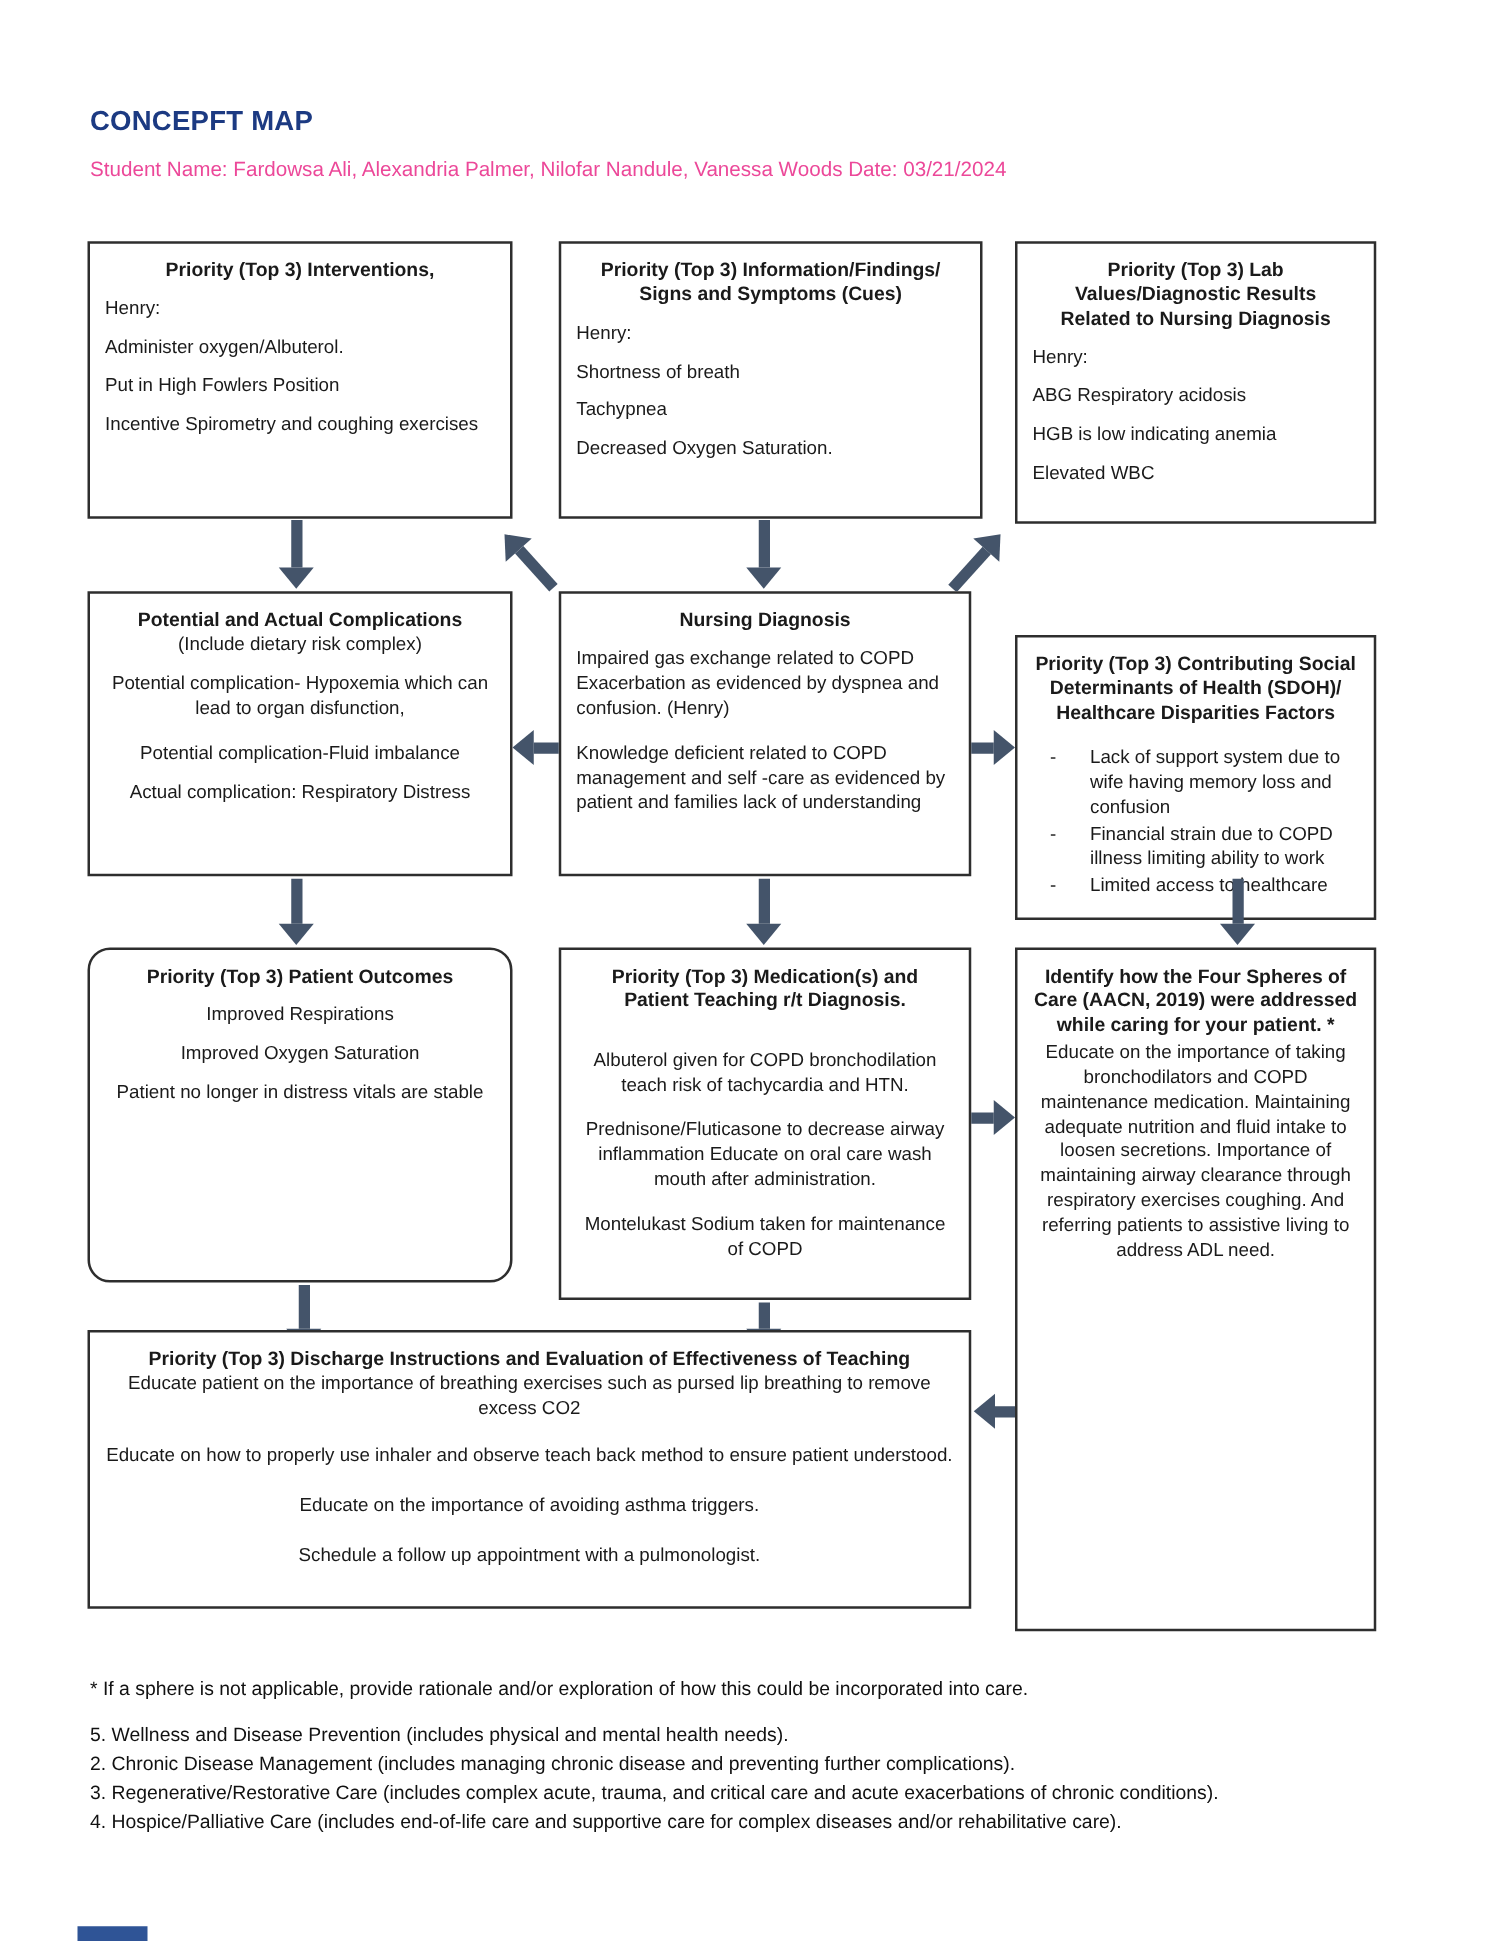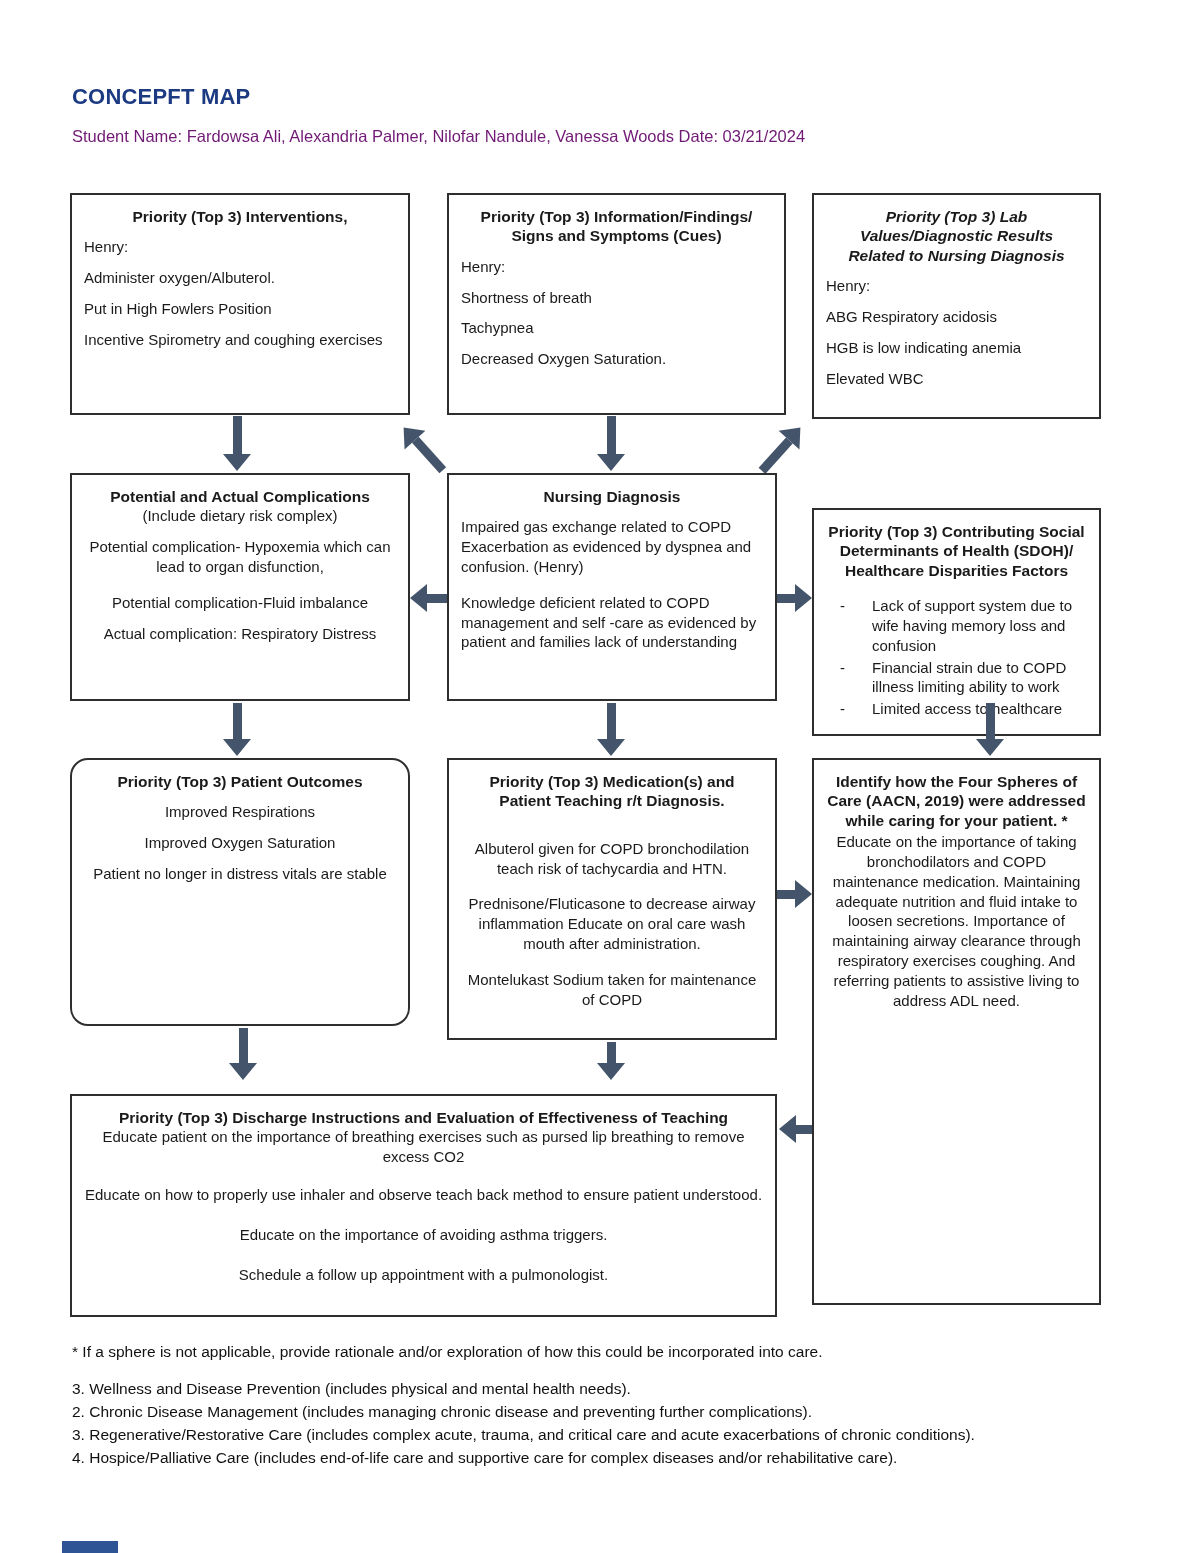--- a/index.html
+++ b/index.html
@@ -32,7 +32,7 @@
     position: absolute;
     left: 72px; top: 127px;
     font-size: 16.5px;
-    color: #701a75;
+    color: #ec4899;
   }
   .box {
     position: absolute;

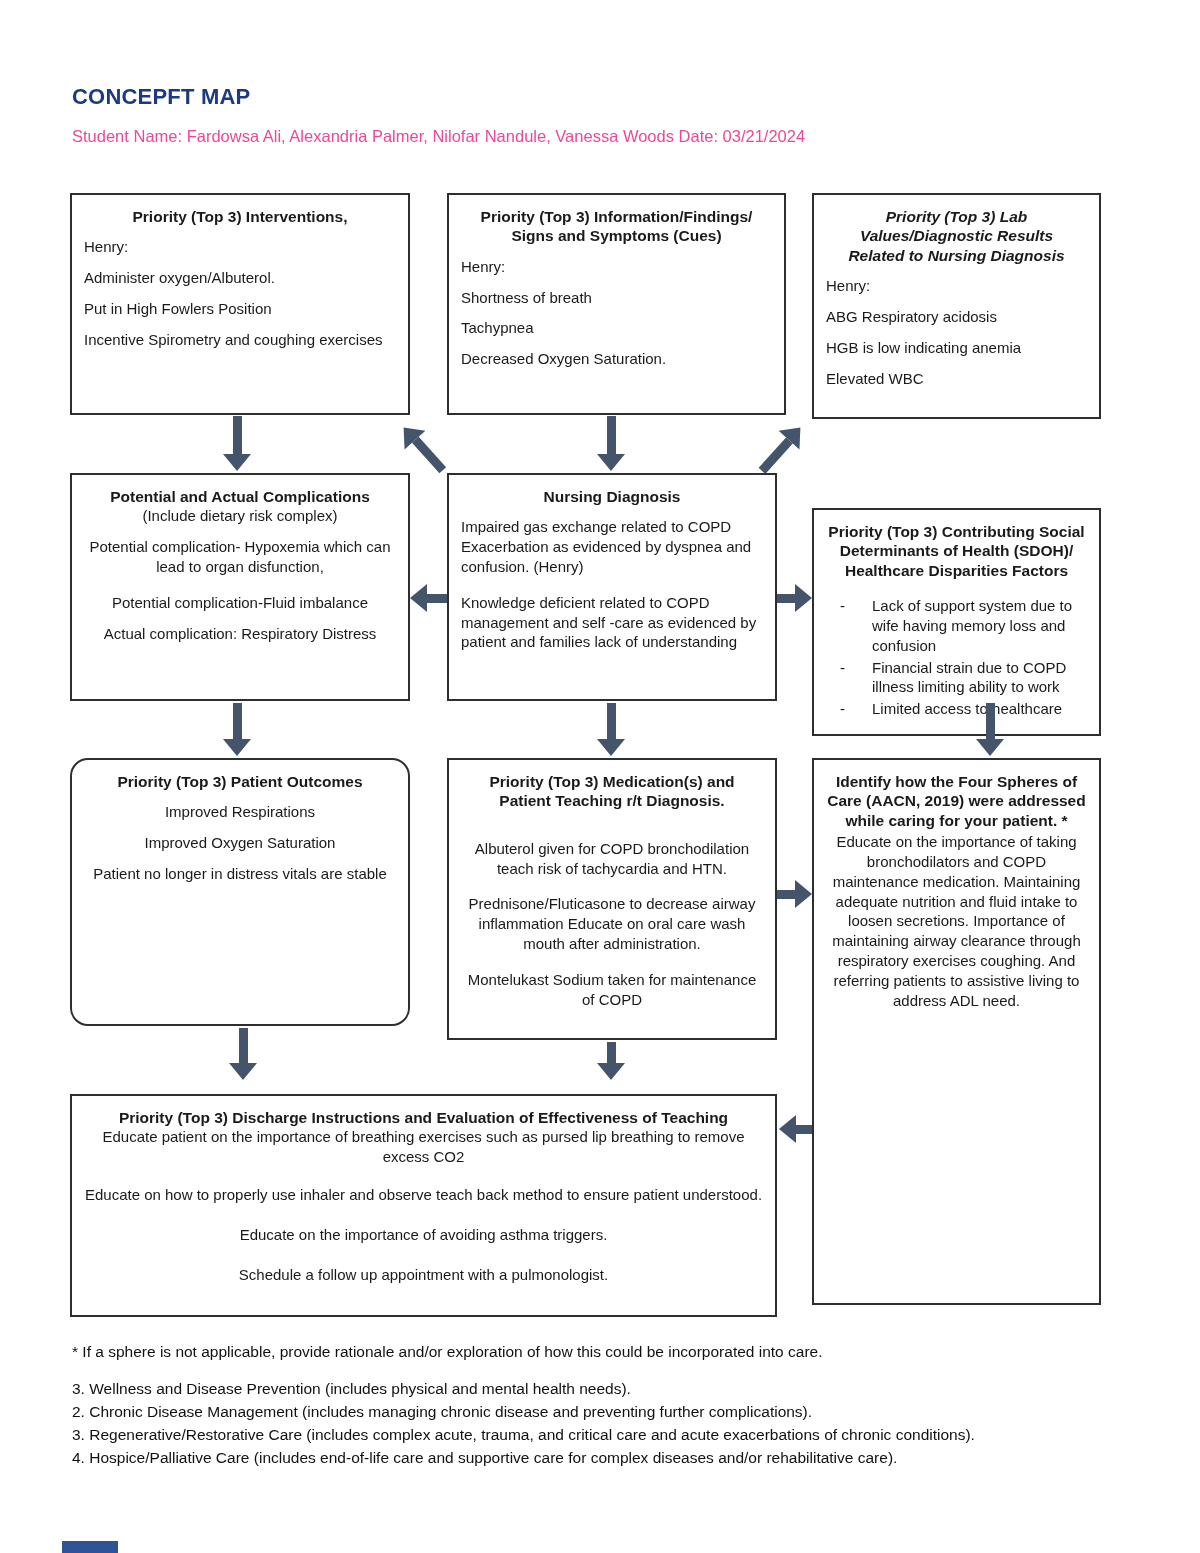--- a/index.html
+++ b/index.html
@@ -57,7 +57,7 @@
   .box p { margin: 11px 0; }
   .box p.ctr { text-align: center; }
   .box p.lft { text-align: left; }
-  .narrow-title { max-width: 242px; margin-left: auto; margin-right: auto; font-style: italic; }
+  .narrow-title { max-width: 242px; margin-left: auto; margin-right: auto; }
   .dash-row { display: flex; margin: 0 0 2px 0; }
   .dash-row .dash { width: 46px; text-align: left; padding-left: 14px; flex: none; }
   .dash-row .dash-text { flex: 1; }

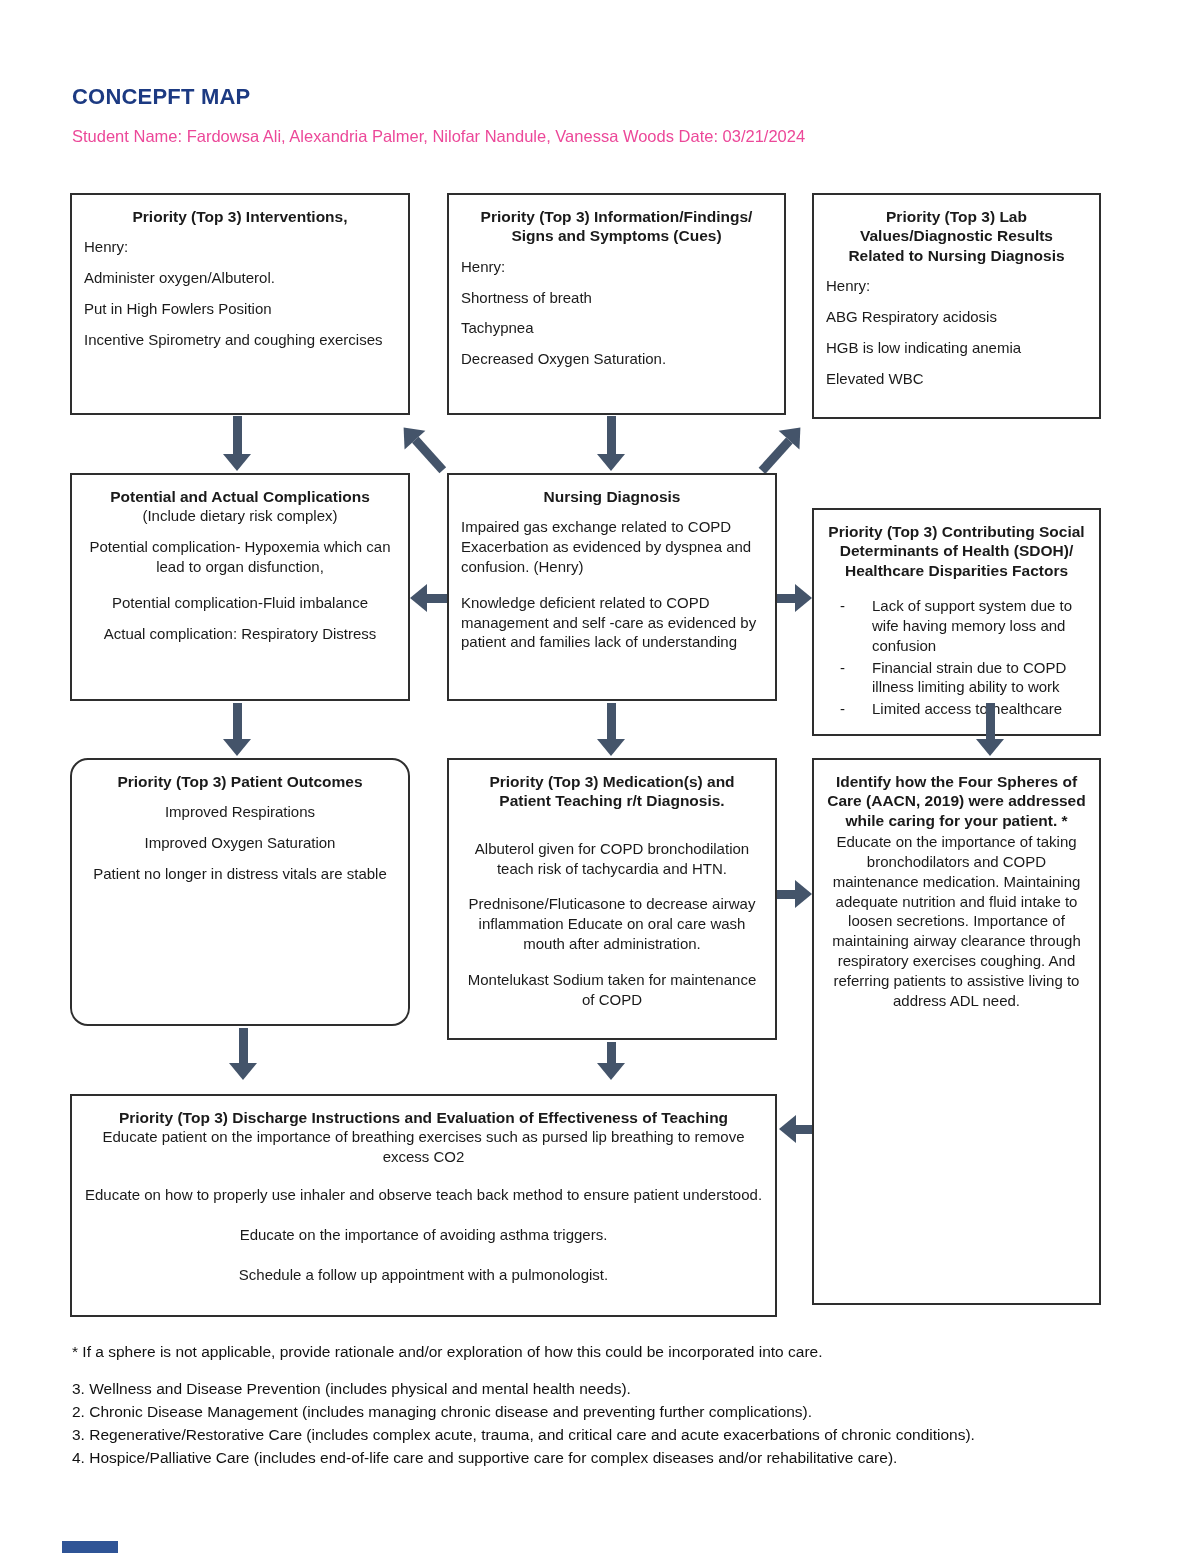--- a/index.html
+++ b/index.html
@@ -245,7 +245,7 @@
       <div class="head"></div>
   </div>
 
-  <div class="box" style="left:70px; top:1094px; width:707px; height:223px;">
+  <div class="box" style="left:70px; top:1064px; width:707px; height:223px;">
     <div class="box-title" style="margin-bottom:0;">Priority (Top 3) Discharge Instructions and Evaluation of Effectiveness of Teaching</div>
     <p class="ctr" style="margin-top:0;">Educate patient on the importance of breathing exercises such as pursed lip breathing to remove excess CO2</p>
     <p class="ctr" style="margin-top:18px;">Educate on how to properly use inhaler and observe teach back method to ensure patient understood.</p>

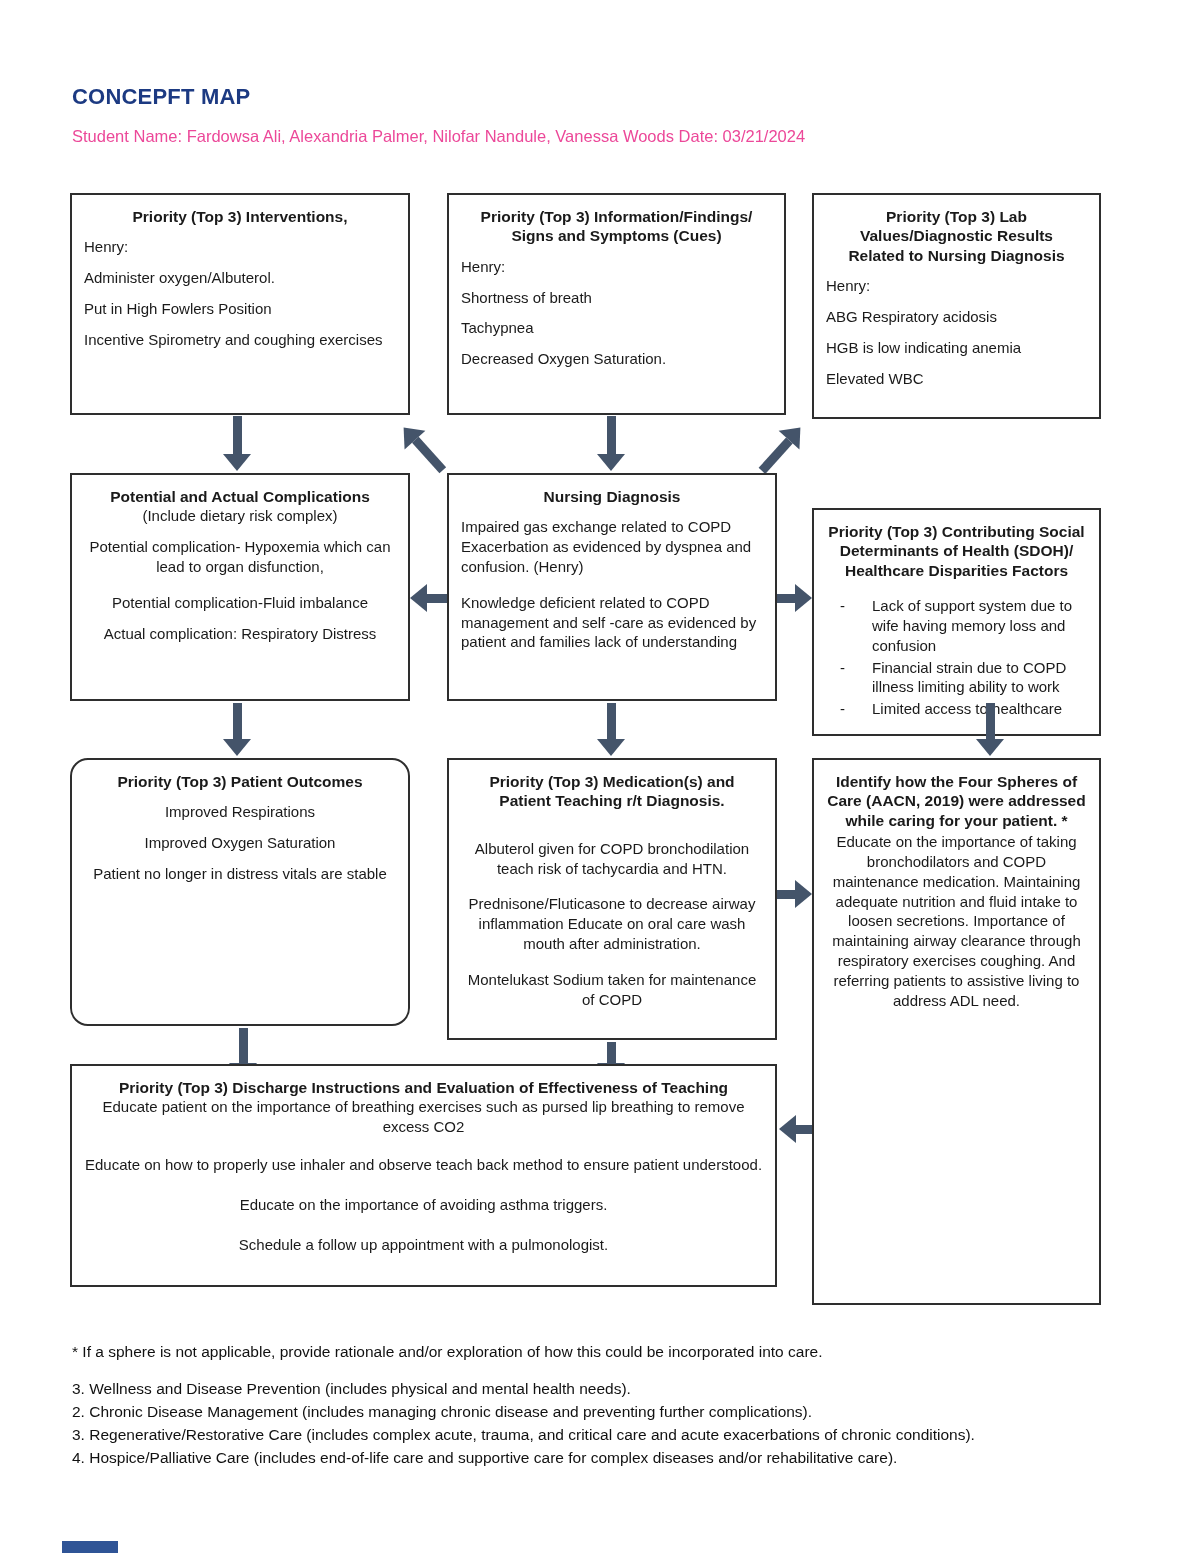--- a/index.html
+++ b/index.html
@@ -260,7 +260,7 @@
 
   <div class="footnote" style="top:1343px;">* If a sphere is not applicable, provide rationale and/or exploration of how this could be incorporated into care.</div>
   <div class="foot-list" style="top:1378px;">
-    <div>3. Wellness and Disease Prevention (includes physical and mental health needs).</div>
+    <div>5. Wellness and Disease Prevention (includes physical and mental health needs).</div>
     <div>2. Chronic Disease Management (includes managing chronic disease and preventing further complications).</div>
     <div>3. Regenerative/Restorative Care (includes complex acute, trauma, and critical care and acute exacerbations of chronic conditions).</div>
     <div>4. Hospice/Palliative Care (includes end-of-life care and supportive care for complex diseases and/or rehabilitative care).</div>

